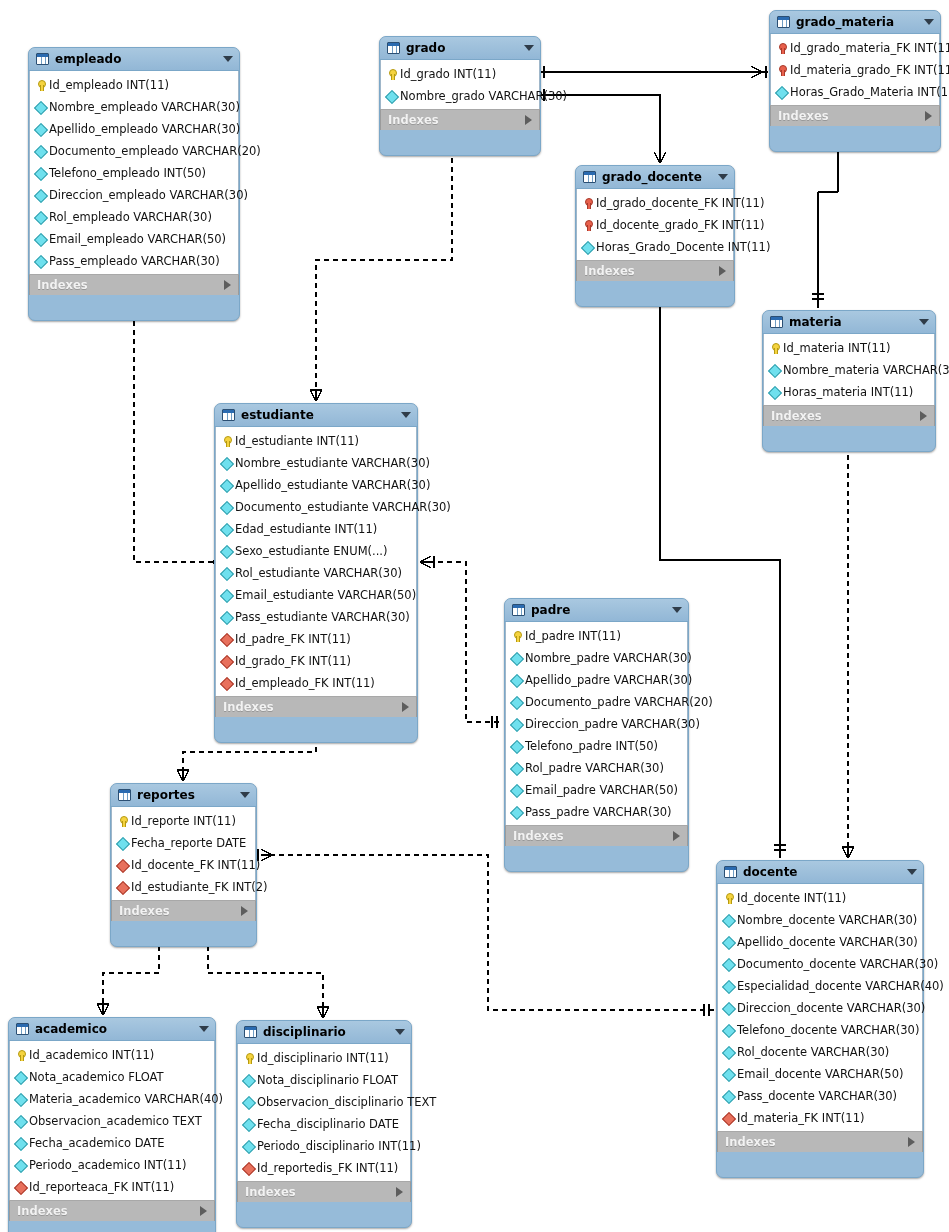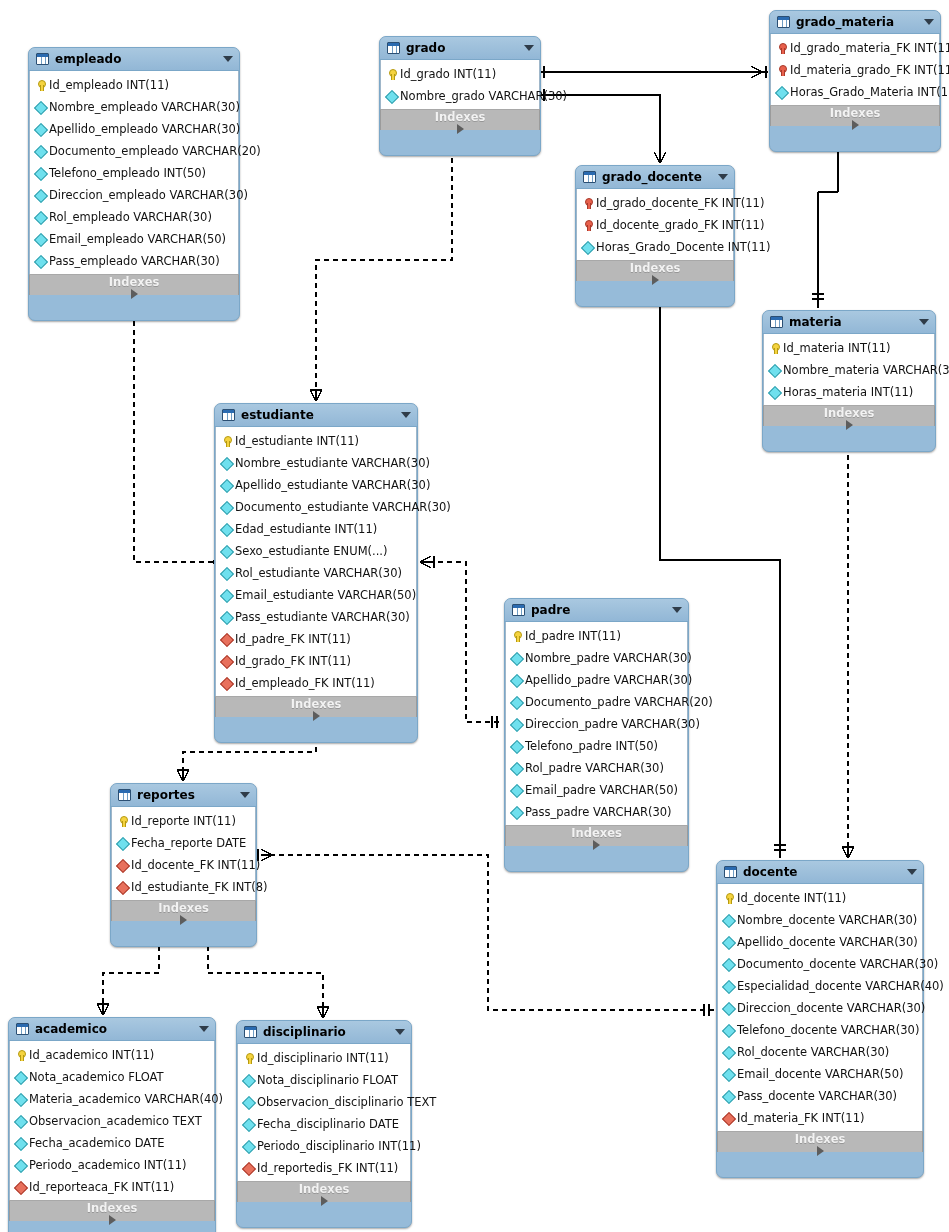--- a/index.html
+++ b/index.html
@@ -163,7 +163,6 @@
     border-left: 1px solid #9b9b9b;
     border-right: 1px solid #9b9b9b;
     border-top: 1px solid #a8a8a8;
-    flex-direction: column;
   }
   .idx-label {
     font-size: 11.5px;

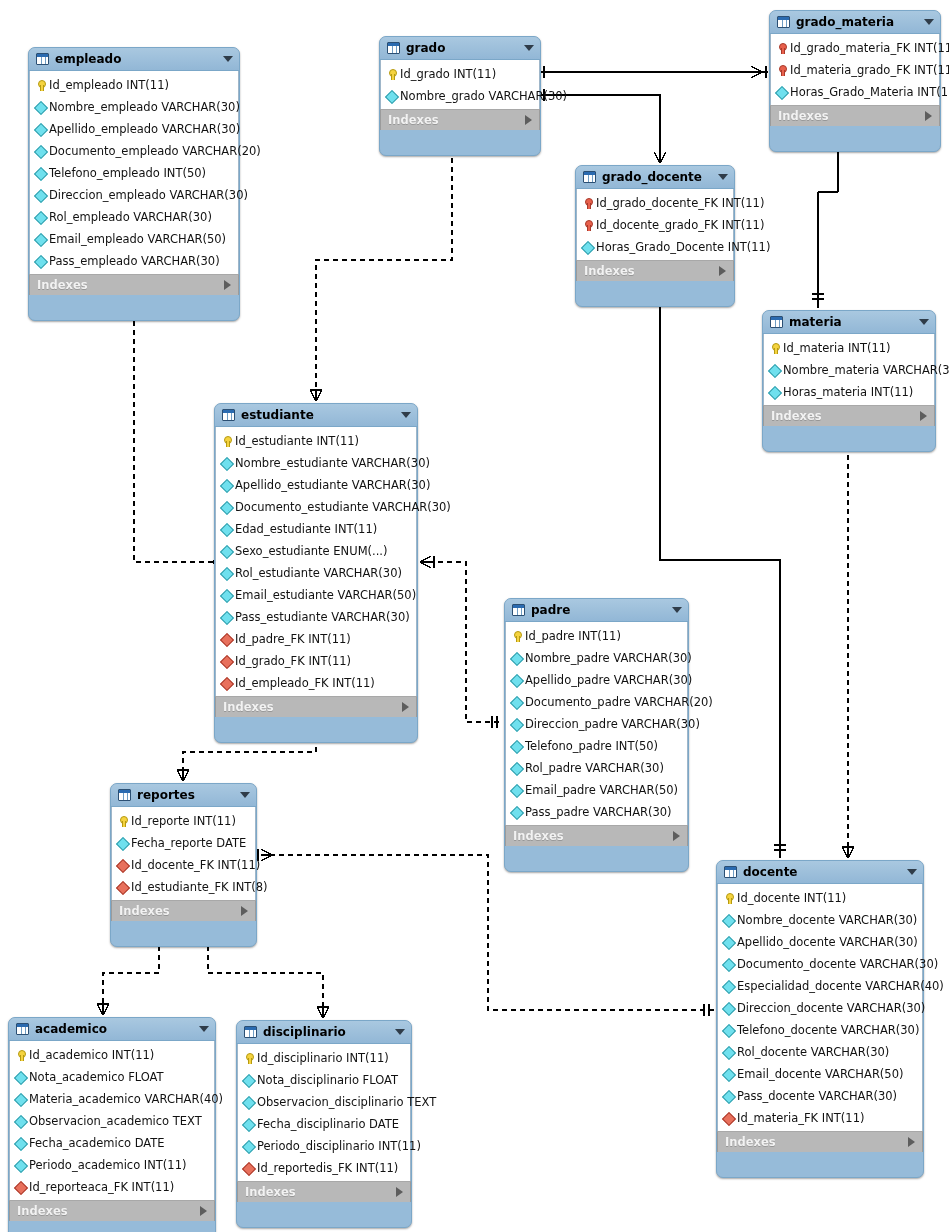--- a/index.html
+++ b/index.html
@@ -581,7 +581,7 @@
           </div>
           <div class="col">
             <span class="ico ico-fk"></span>
-            <span class="col-label">Id_estudiante_FK INT(8)</span>
+            <span class="col-label">Id_estudiante_FK INT(2)</span>
           </div>
         </div>
         <div class="idx">

